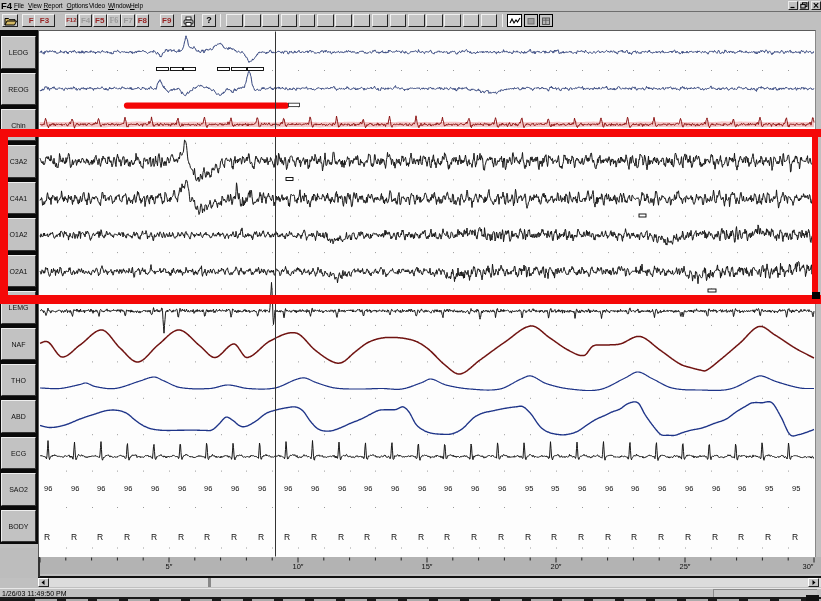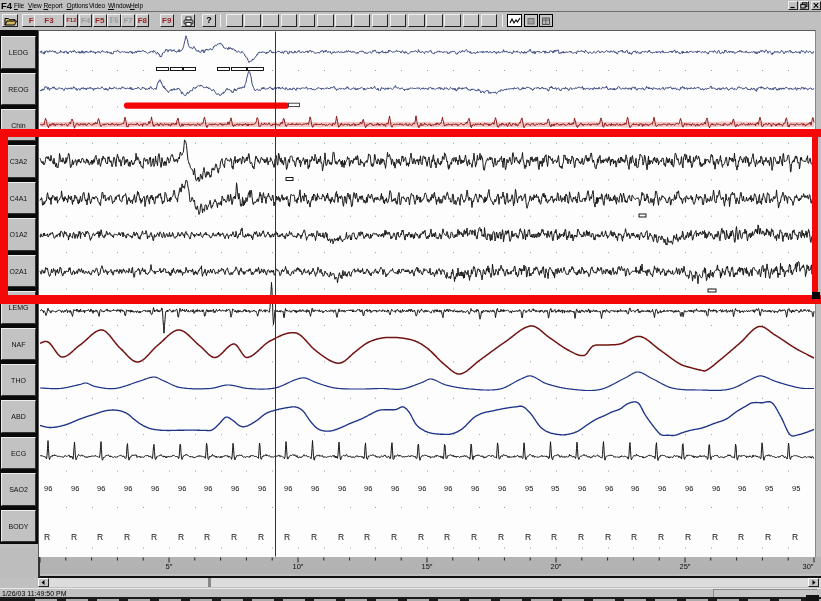--- a/index.html
+++ b/index.html
@@ -61,7 +61,7 @@
       </svg></div>
   <div class="tbtn" style="left:22px;width:23px;">F2</div>
     <div class="tbtn sm" style="left:36.2px;width:13.5px;">F11</div>
-    <div class="tbtn" style="left:34px;width:30px;">F3</div>
+    <div class="tbtn" style="left:34px;width:21px;">F3</div>
     <div class="tbtn sm" style="left:64.6px;width:13.5px;">F12</div>
     <div class="tbtn dis" style="left:78.8px;width:13.5px;">F4</div>
     <div class="tbtn" style="left:93px;width:13.5px;">F5</div>

